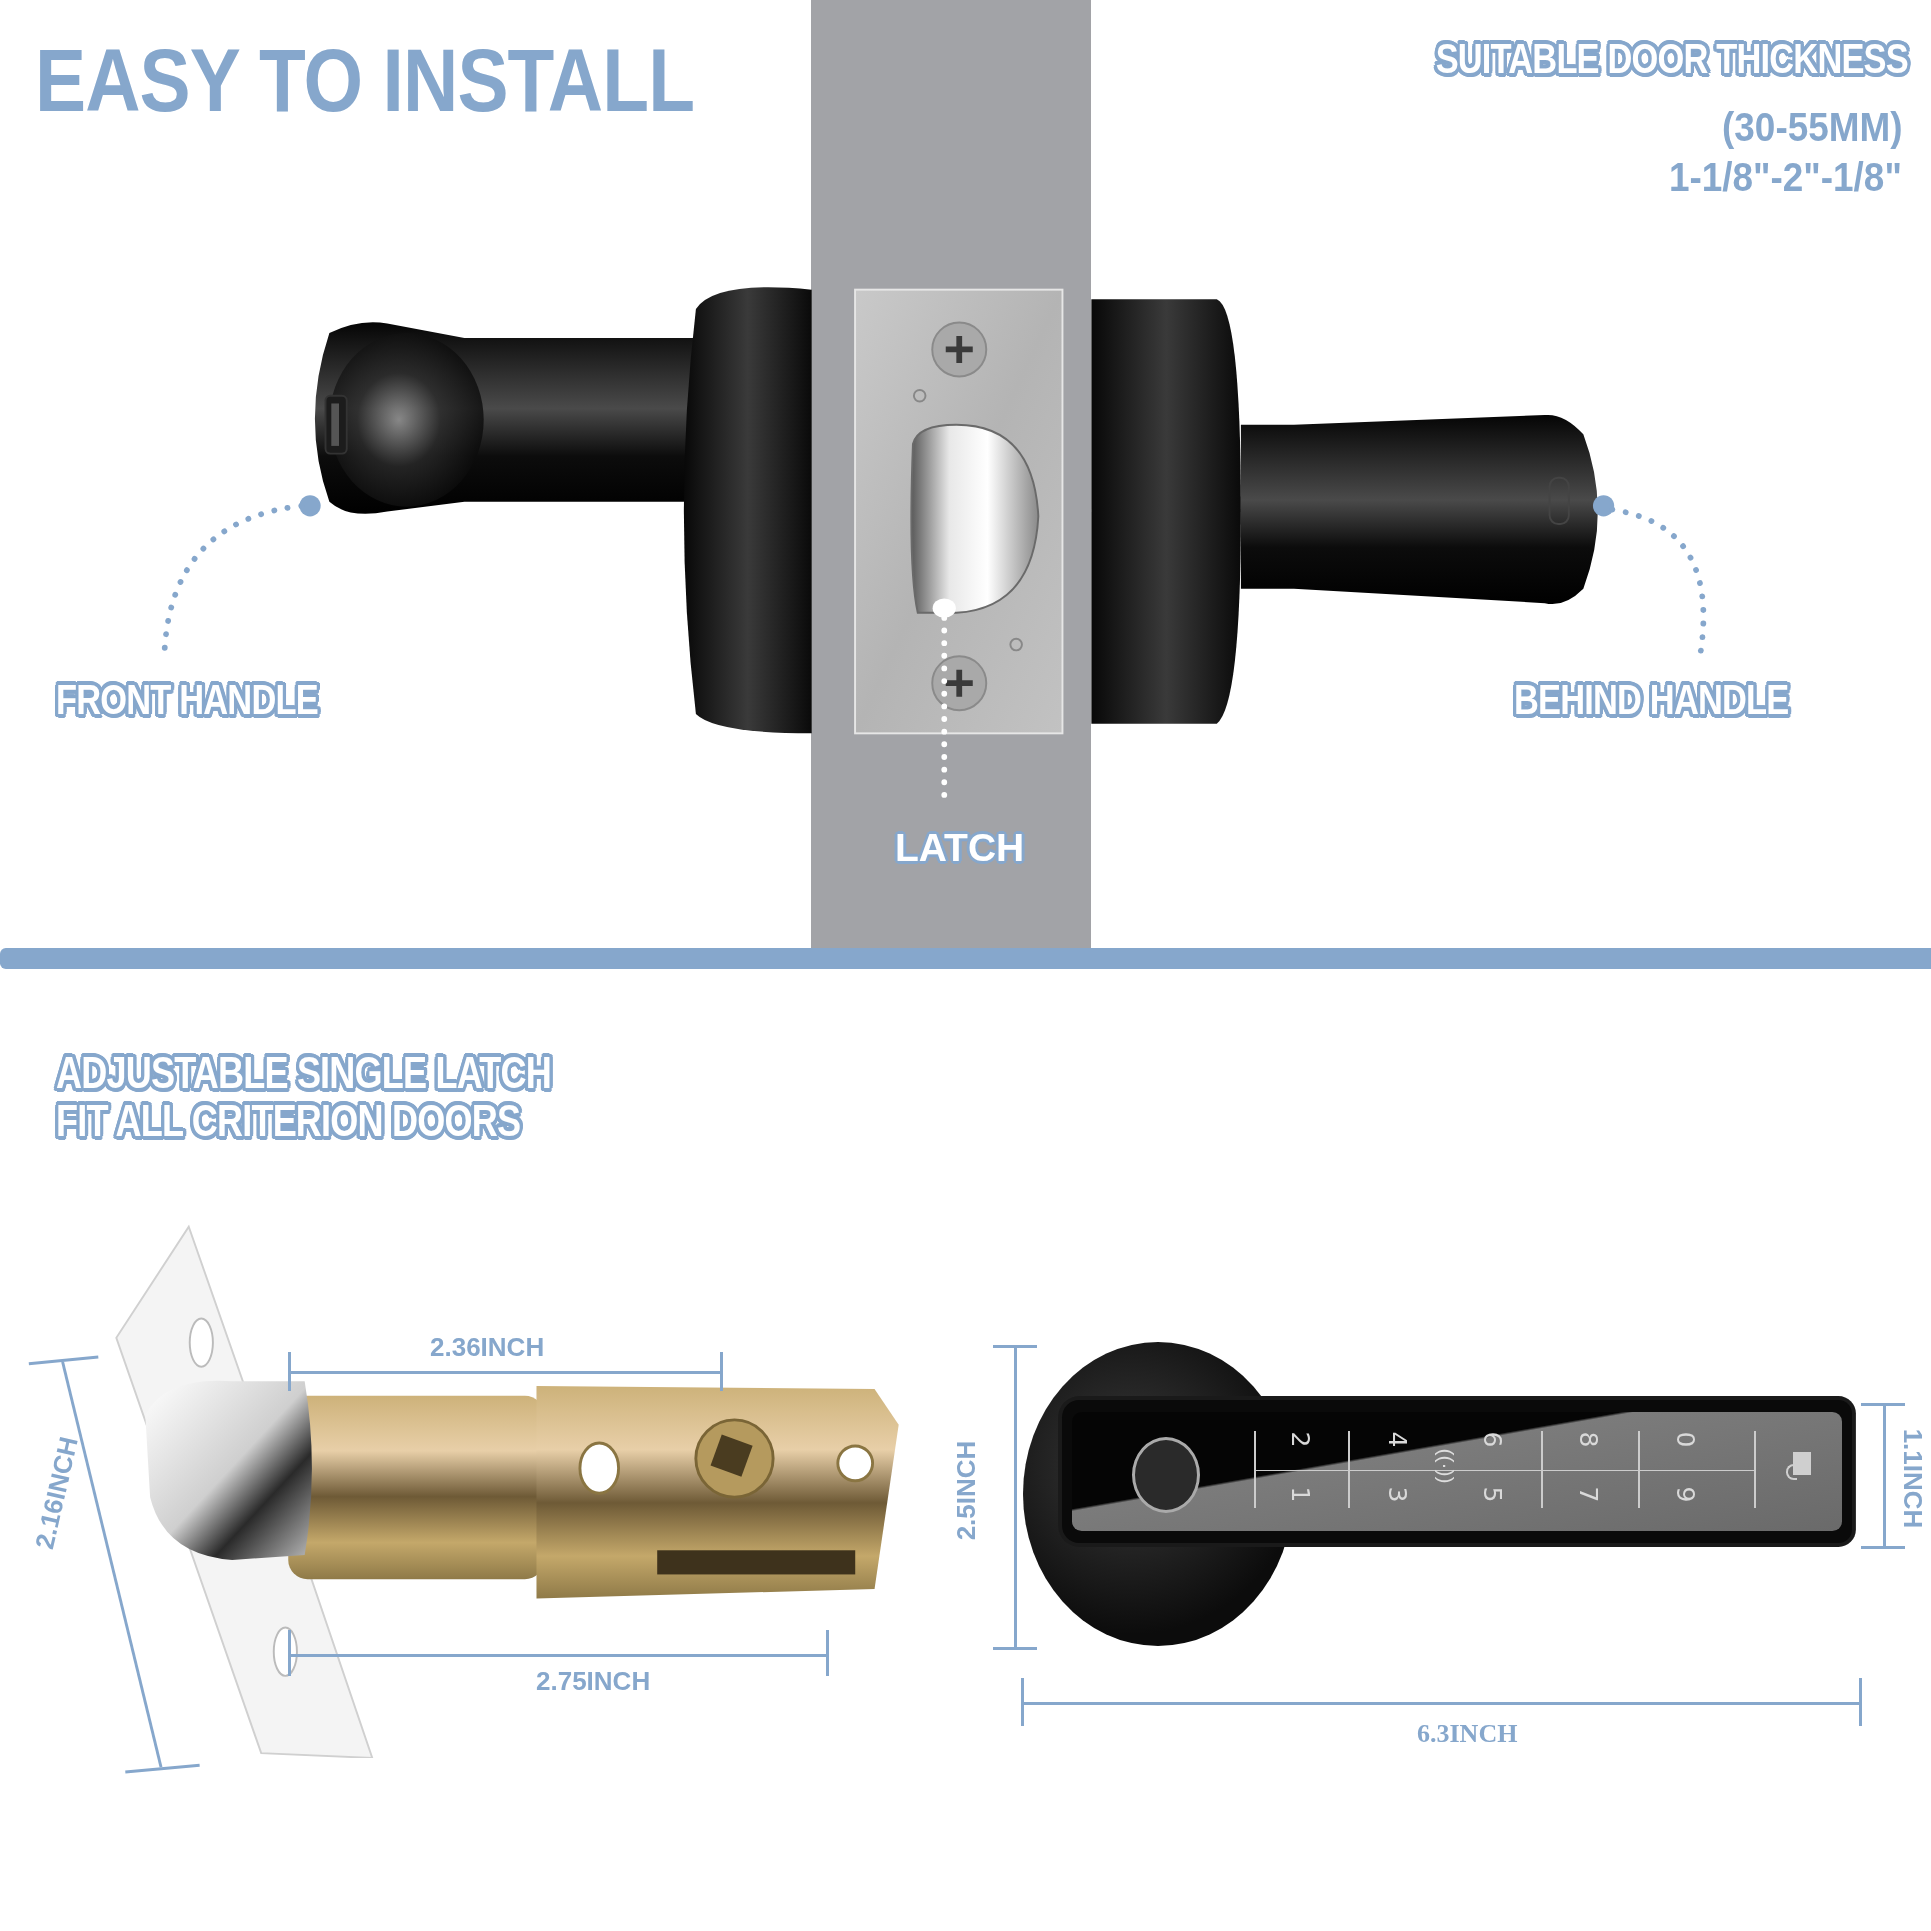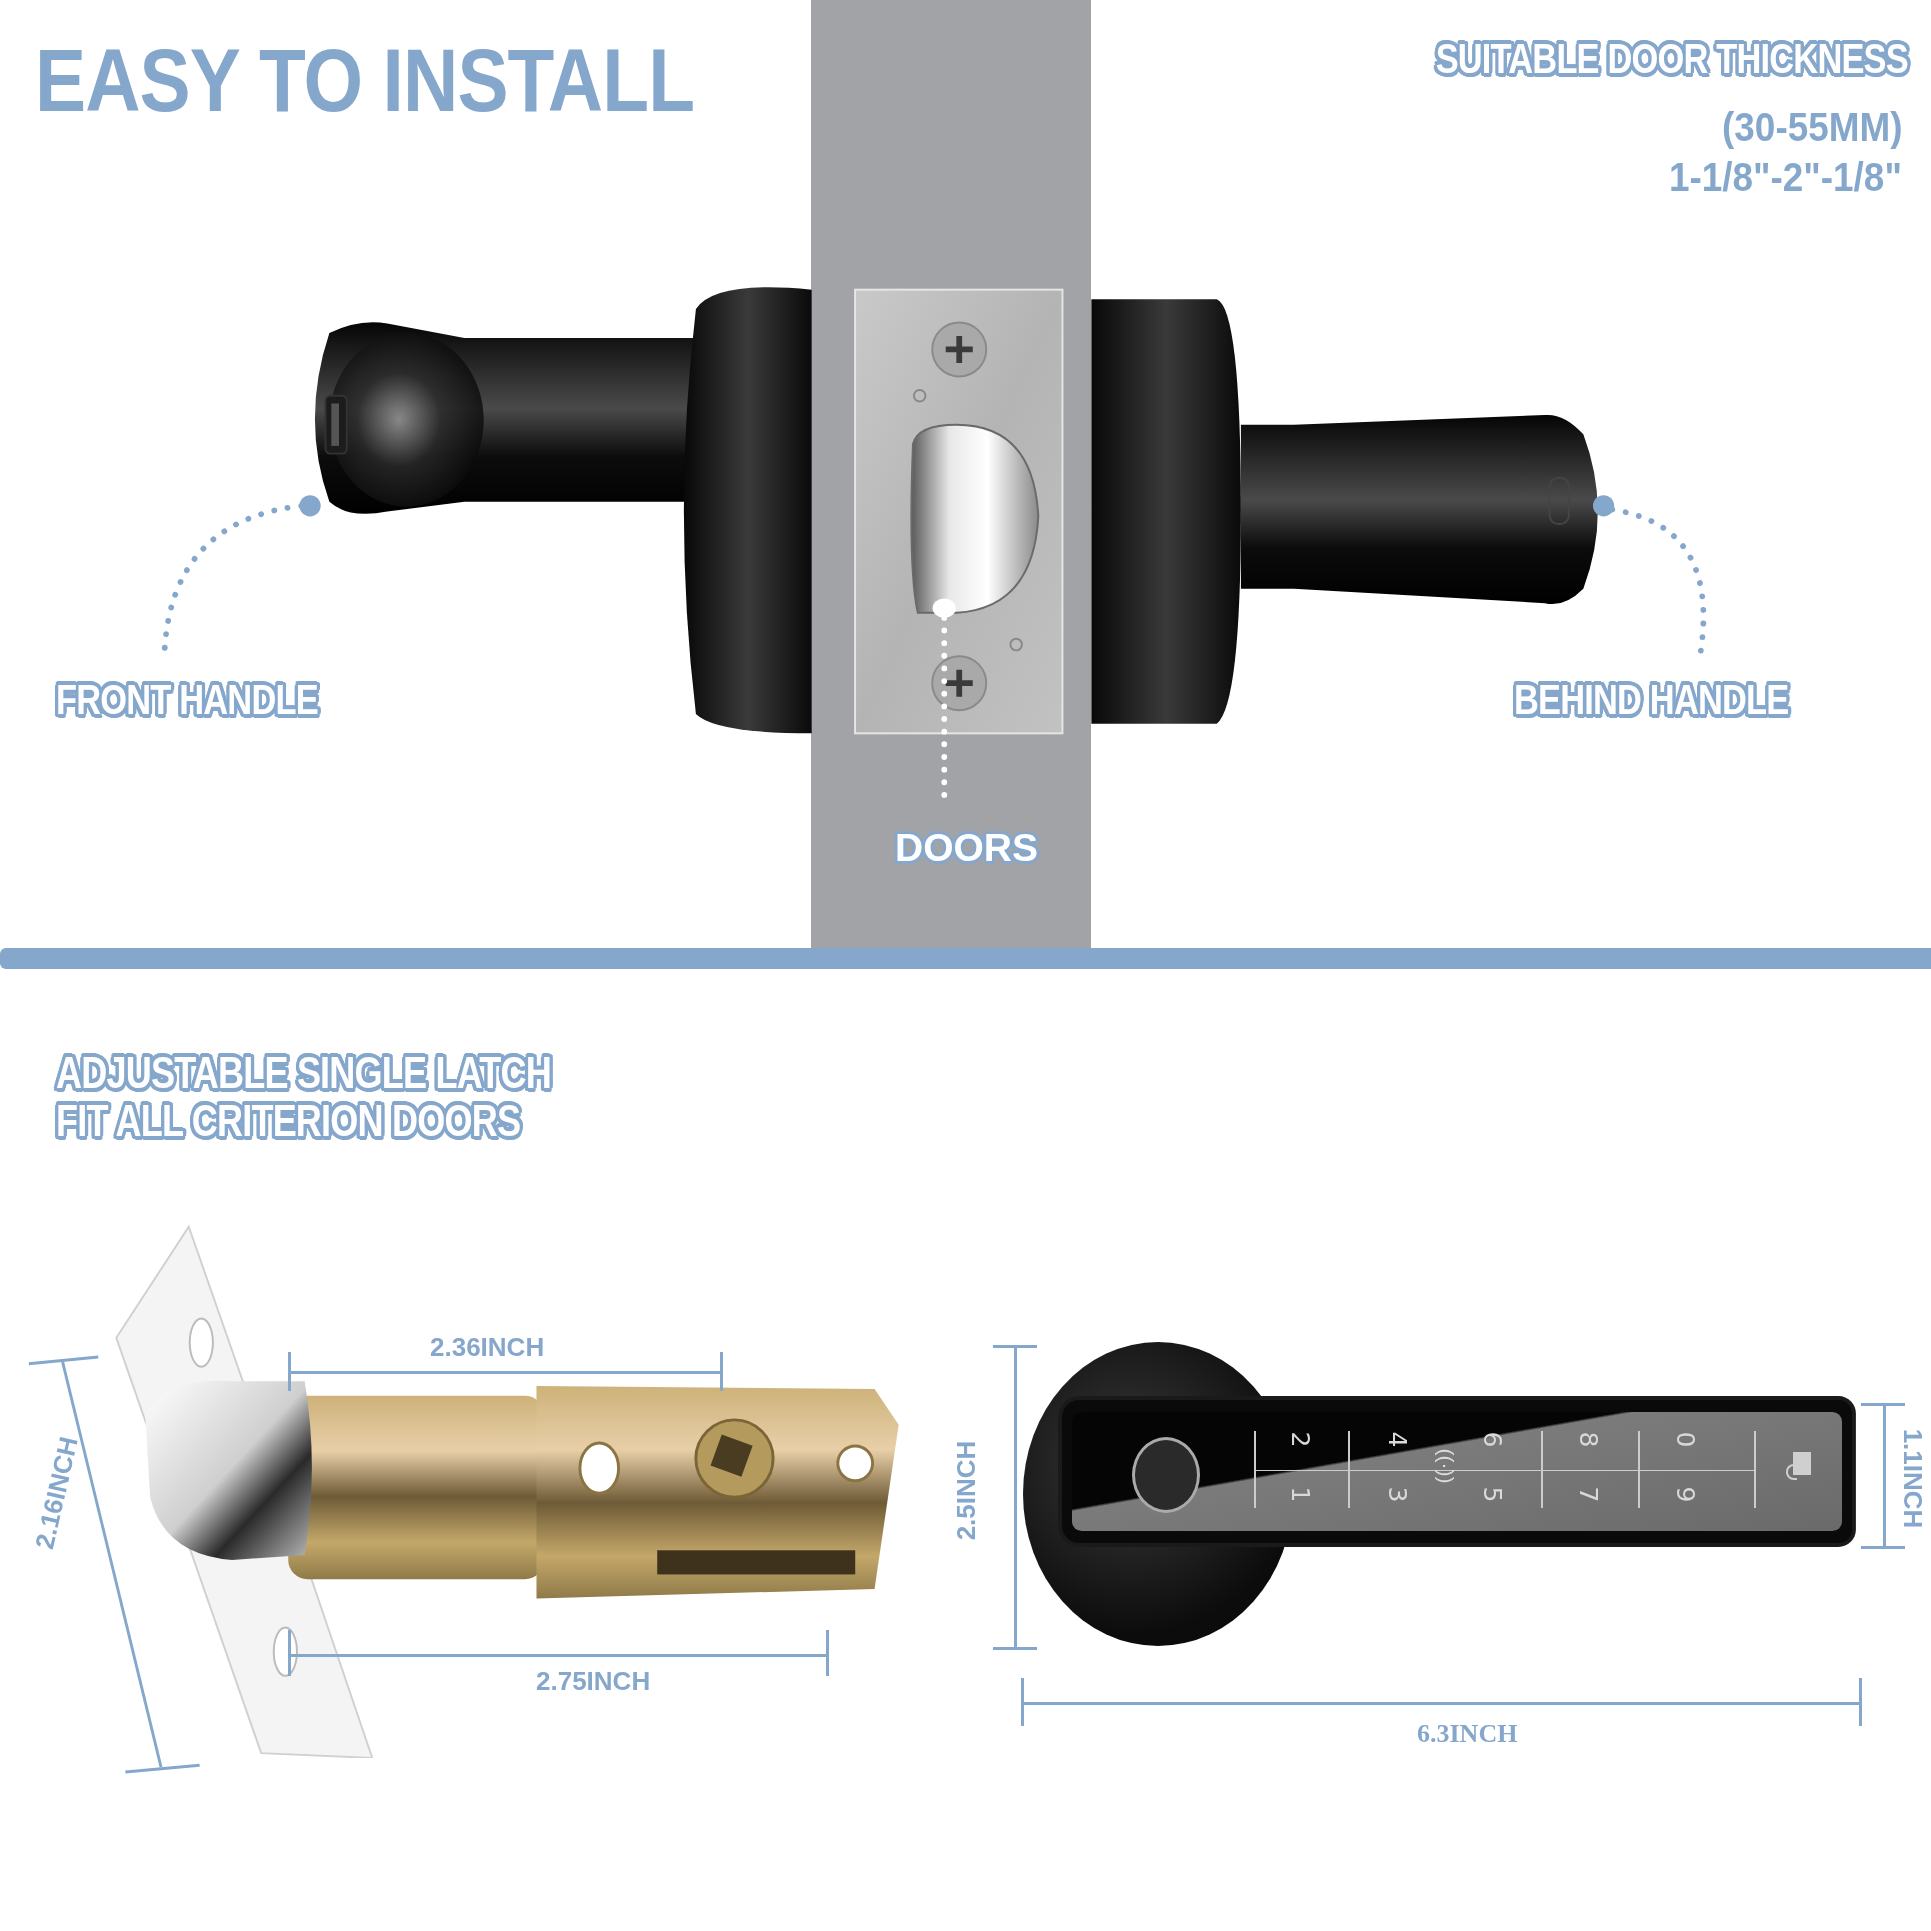--- a/index.html
+++ b/index.html
@@ -118,7 +118,7 @@
 
 <div class="abs outlined callout-label" style="left:56px; top:676px;">FRONT HANDLE</div>
 <div class="abs outlined callout-label" style="left:1514px; top:676px;">BEHIND HANDLE</div>
-<div class="abs latch-label" style="left:895px; top:826px;">DOORS</div>
+<div class="abs latch-label" style="left:895px; top:826px;">LATCH</div>
 
 <div class="abs outlined section2-title" style="top:1048px;">ADJUSTABLE SINGLE LATCH</div>
 <div class="abs outlined section2-title" style="top:1096px;">FIT ALL CRITERION DOORS</div>

